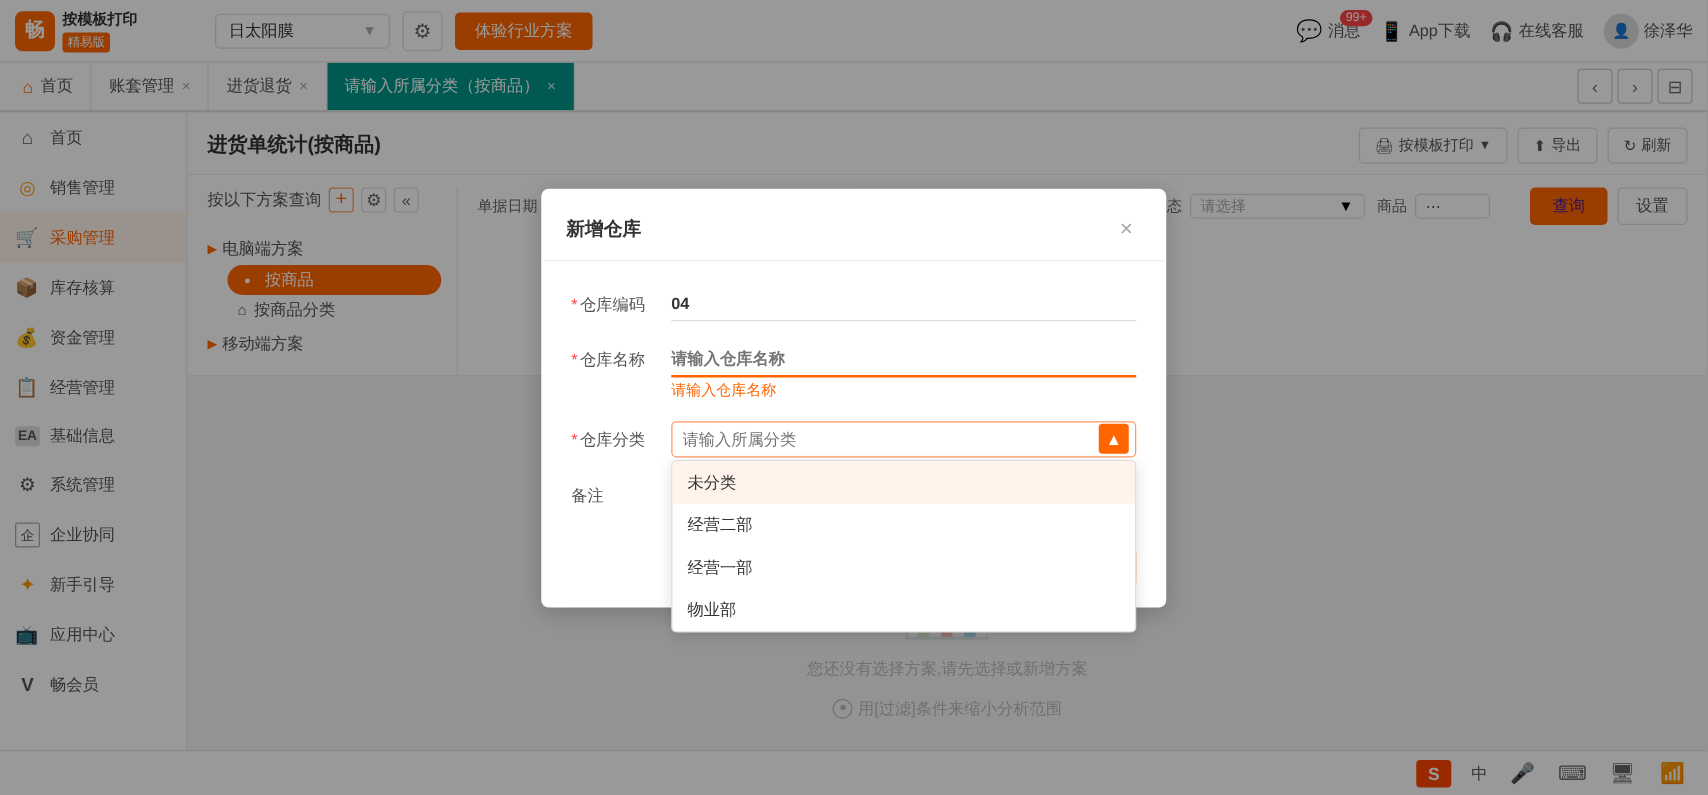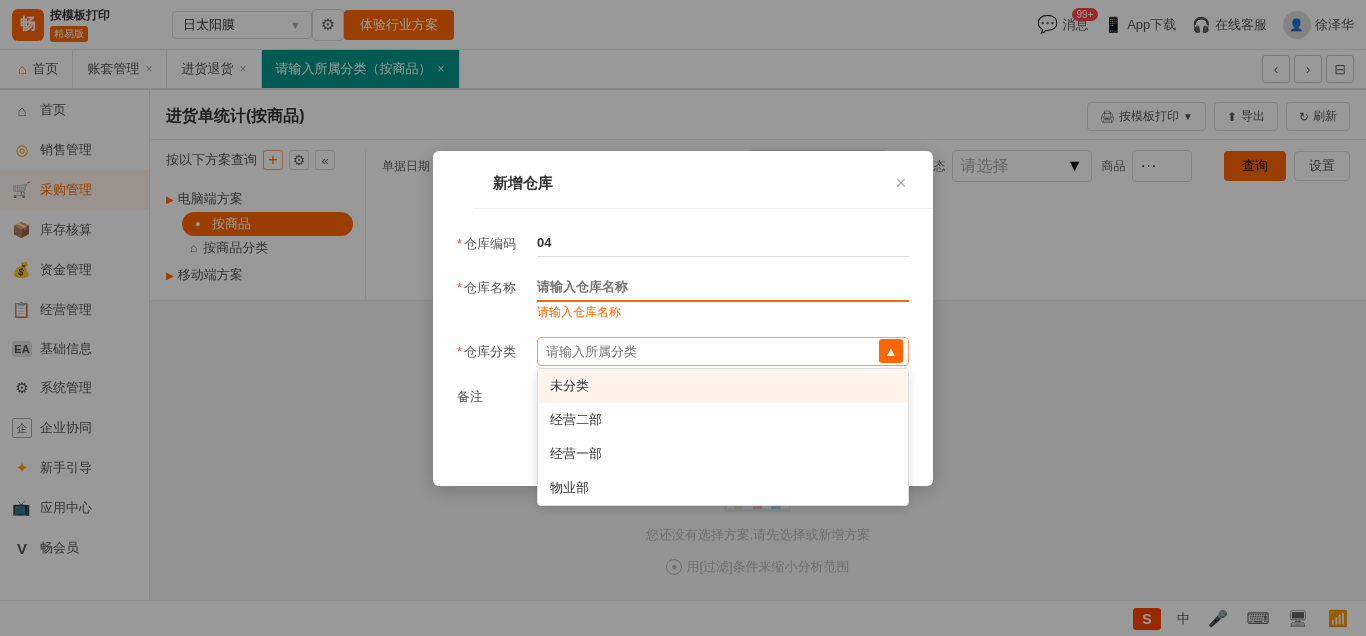--- a/index.html
+++ b/index.html
@@ -35,6 +35,7 @@
       flex: 1;
       display: flex;
       align-items: center;
+      gap: 10px;
       padding: 0 10px;
     }
     .store-selector {

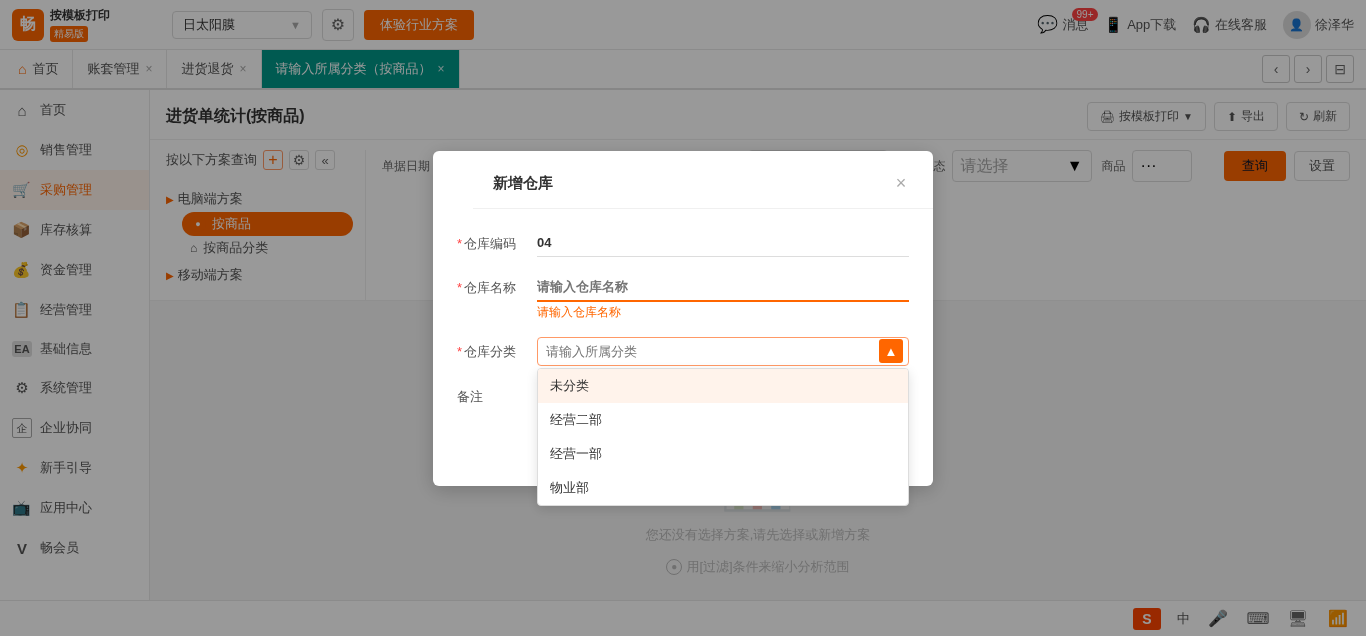--- a/index.html
+++ b/index.html
@@ -171,7 +171,7 @@
     }
     .query-select {
       border: 1px solid #ddd; border-radius: 4px; padding: 4px 8px;
-      font-size: 16px; width: 140px; height: 32px; background: #fff;
+      font-size: 12px; width: 140px; height: 20px; background: #fff;
       display: flex; align-items: center; justify-content: space-between; cursor: pointer;
     }
     .btn-query { background: #ff6600; color: #0f172a; border: none; border-radius: 4px; padding: 5px 18px; cursor: pointer; font-size: 13px; }

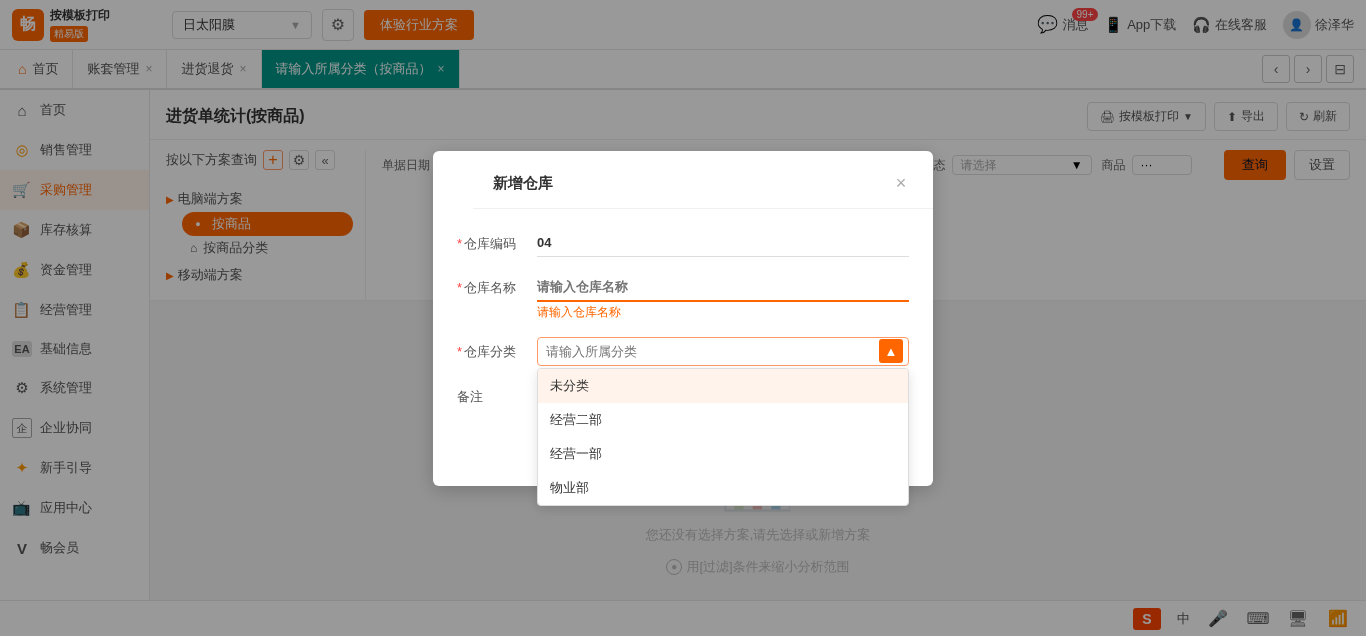--- a/index.html
+++ b/index.html
@@ -174,7 +174,7 @@
       font-size: 12px; width: 140px; height: 20px; background: #fff;
       display: flex; align-items: center; justify-content: space-between; cursor: pointer;
     }
-    .btn-query { background: #ff6600; color: #0f172a; border: none; border-radius: 4px; padding: 5px 18px; cursor: pointer; font-size: 13px; }
+    .btn-query { background: #ff6600; color: #4c1d95; border: none; border-radius: 4px; padding: 5px 18px; cursor: pointer; font-size: 13px; }
     .btn-set { background: #fff; color: #555; border: 1px solid #ddd; border-radius: 4px; padding: 5px 14px; cursor: pointer; font-size: 13px; }
 
     

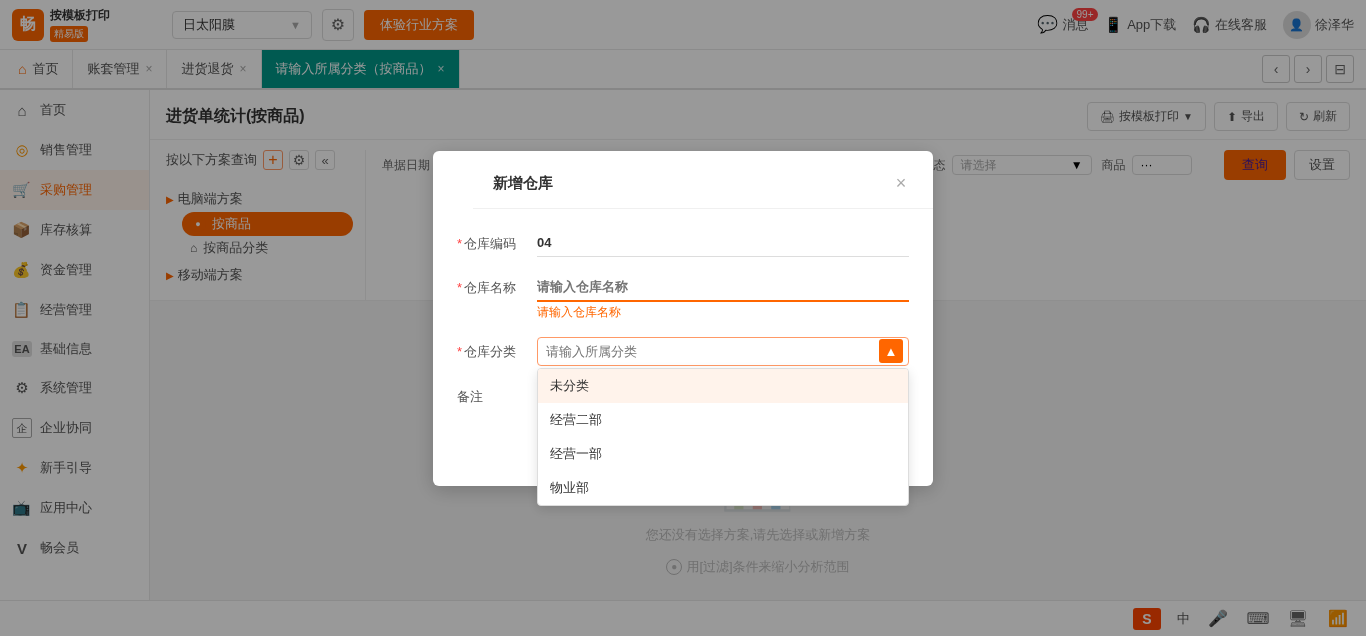--- a/index.html
+++ b/index.html
@@ -198,7 +198,6 @@
       display: flex; align-items: center; justify-content: space-between;
       padding: 21px 20px 12px;
       border-bottom: 1px solid #f0f0f0;
-      margin-left: 40px;
     }
     .modal-title { font-size: 15px; font-weight: bold; color: #333; }
     .modal-close {

